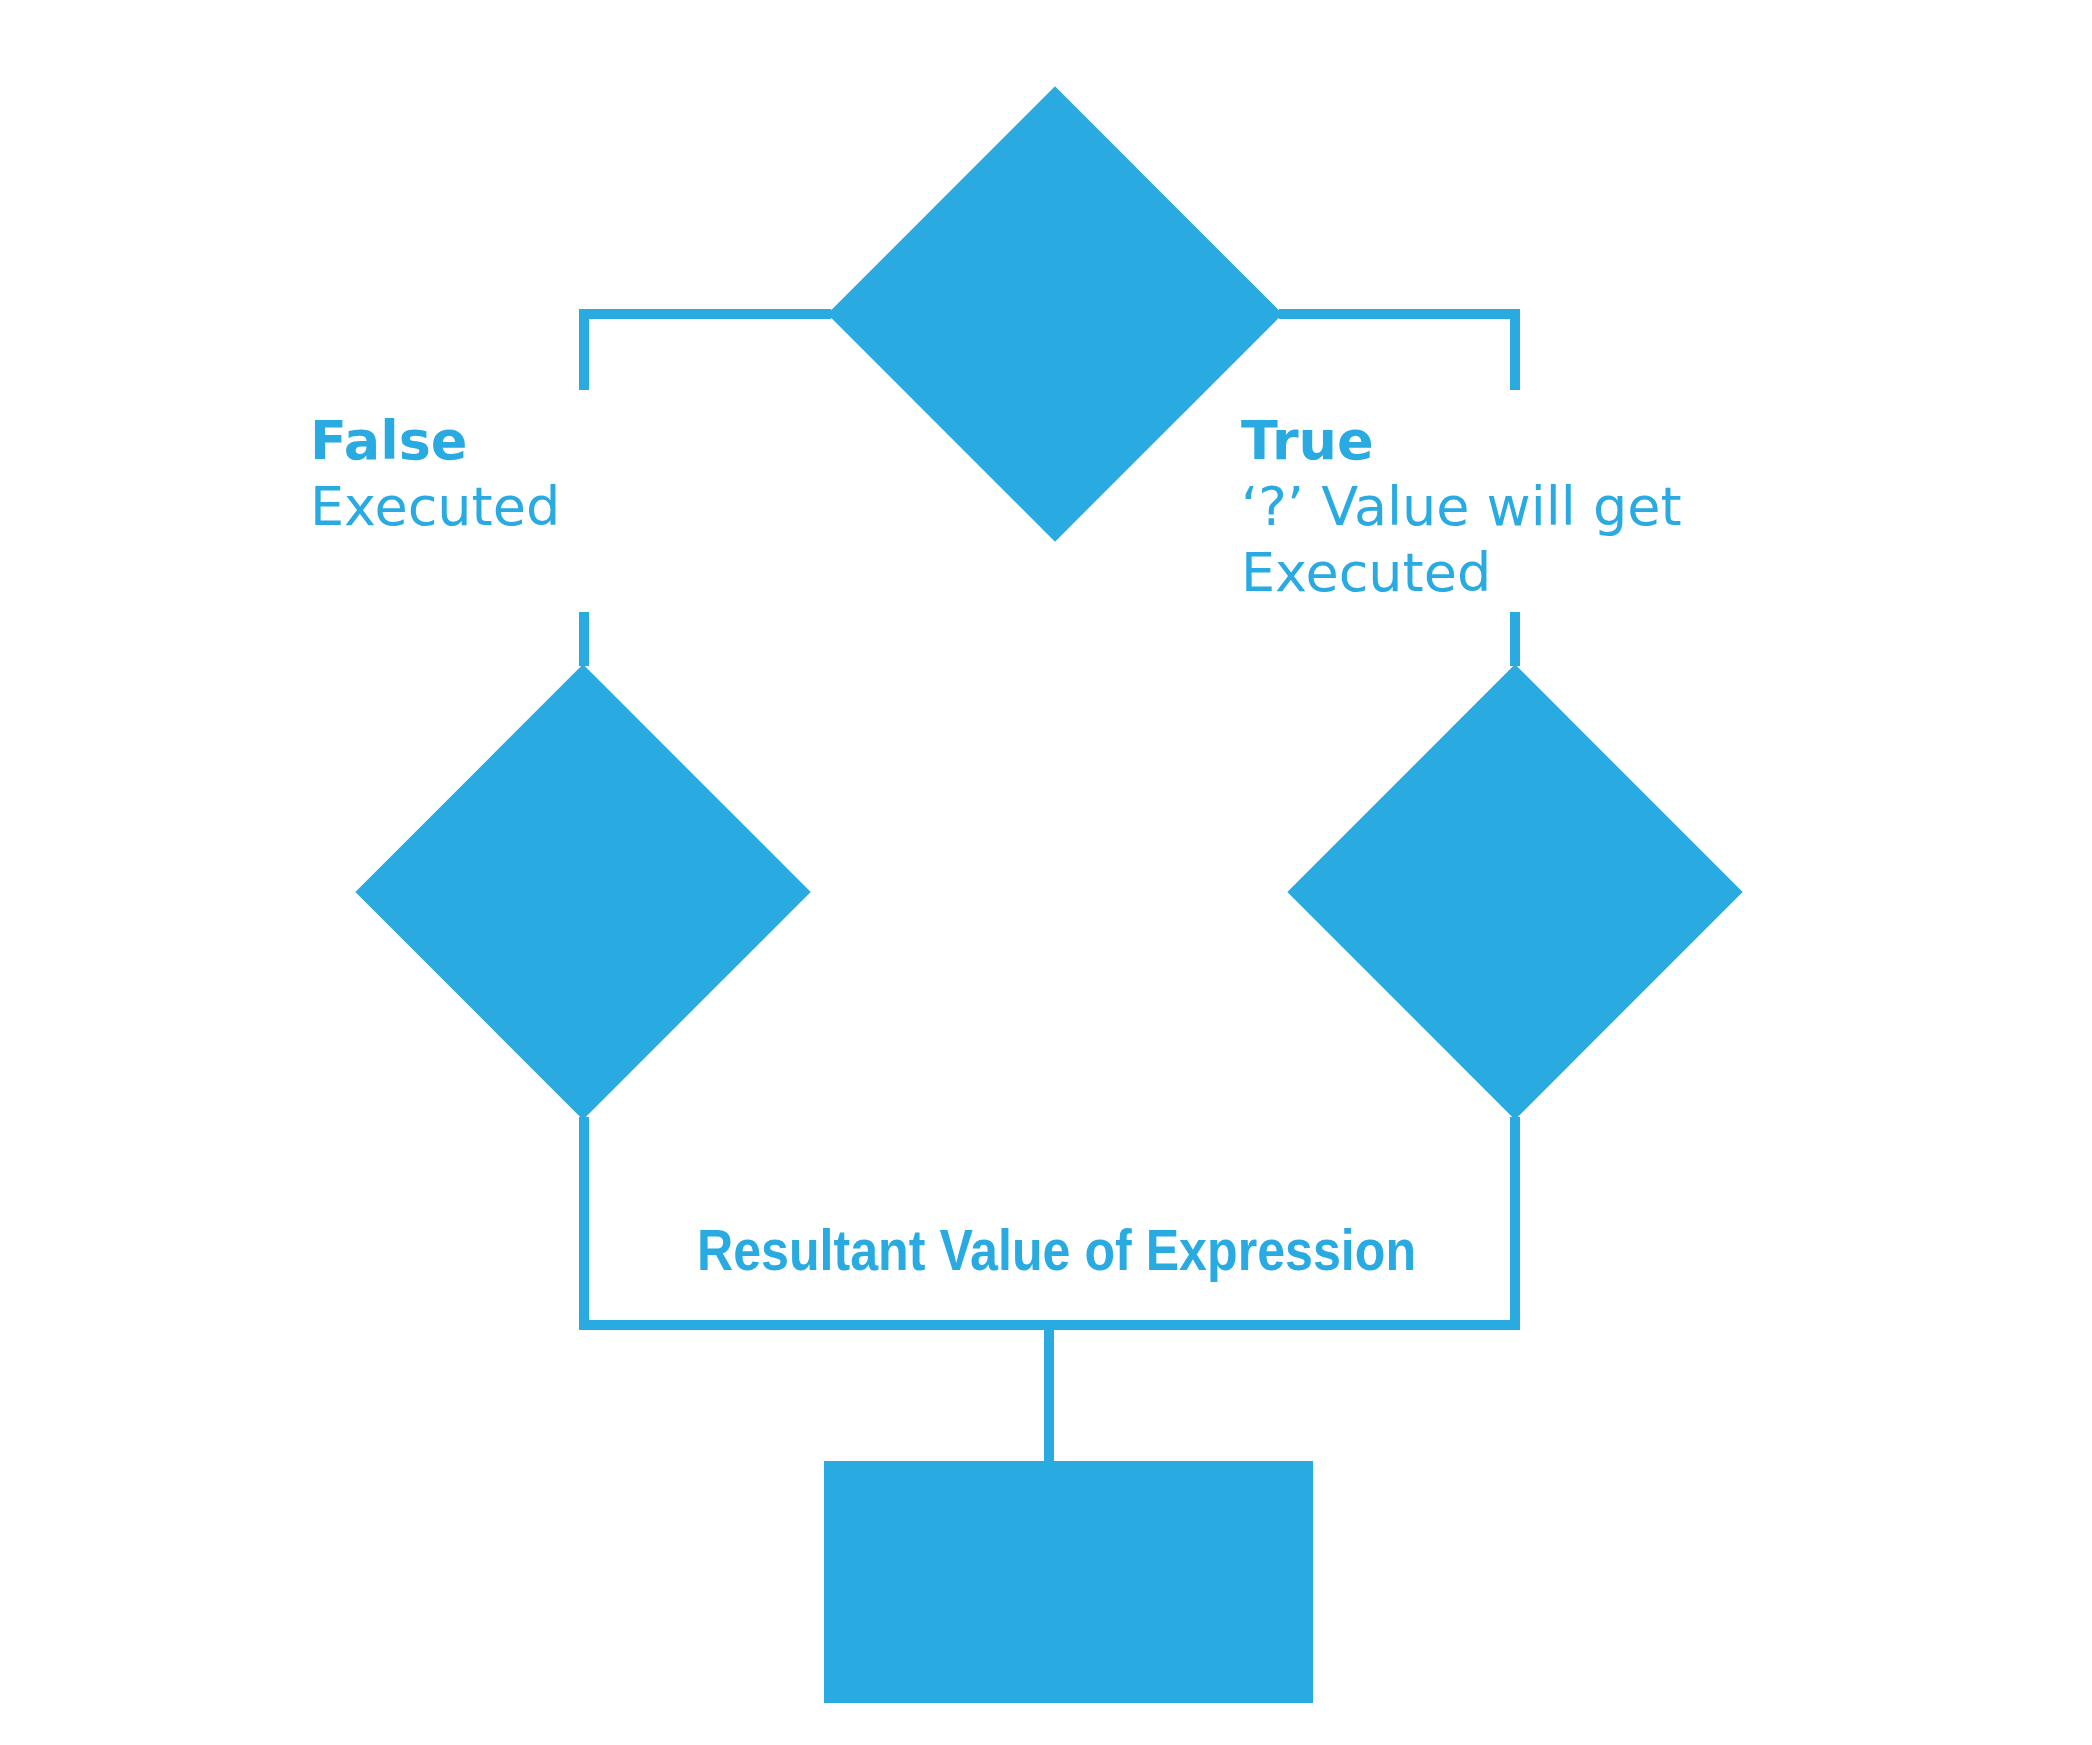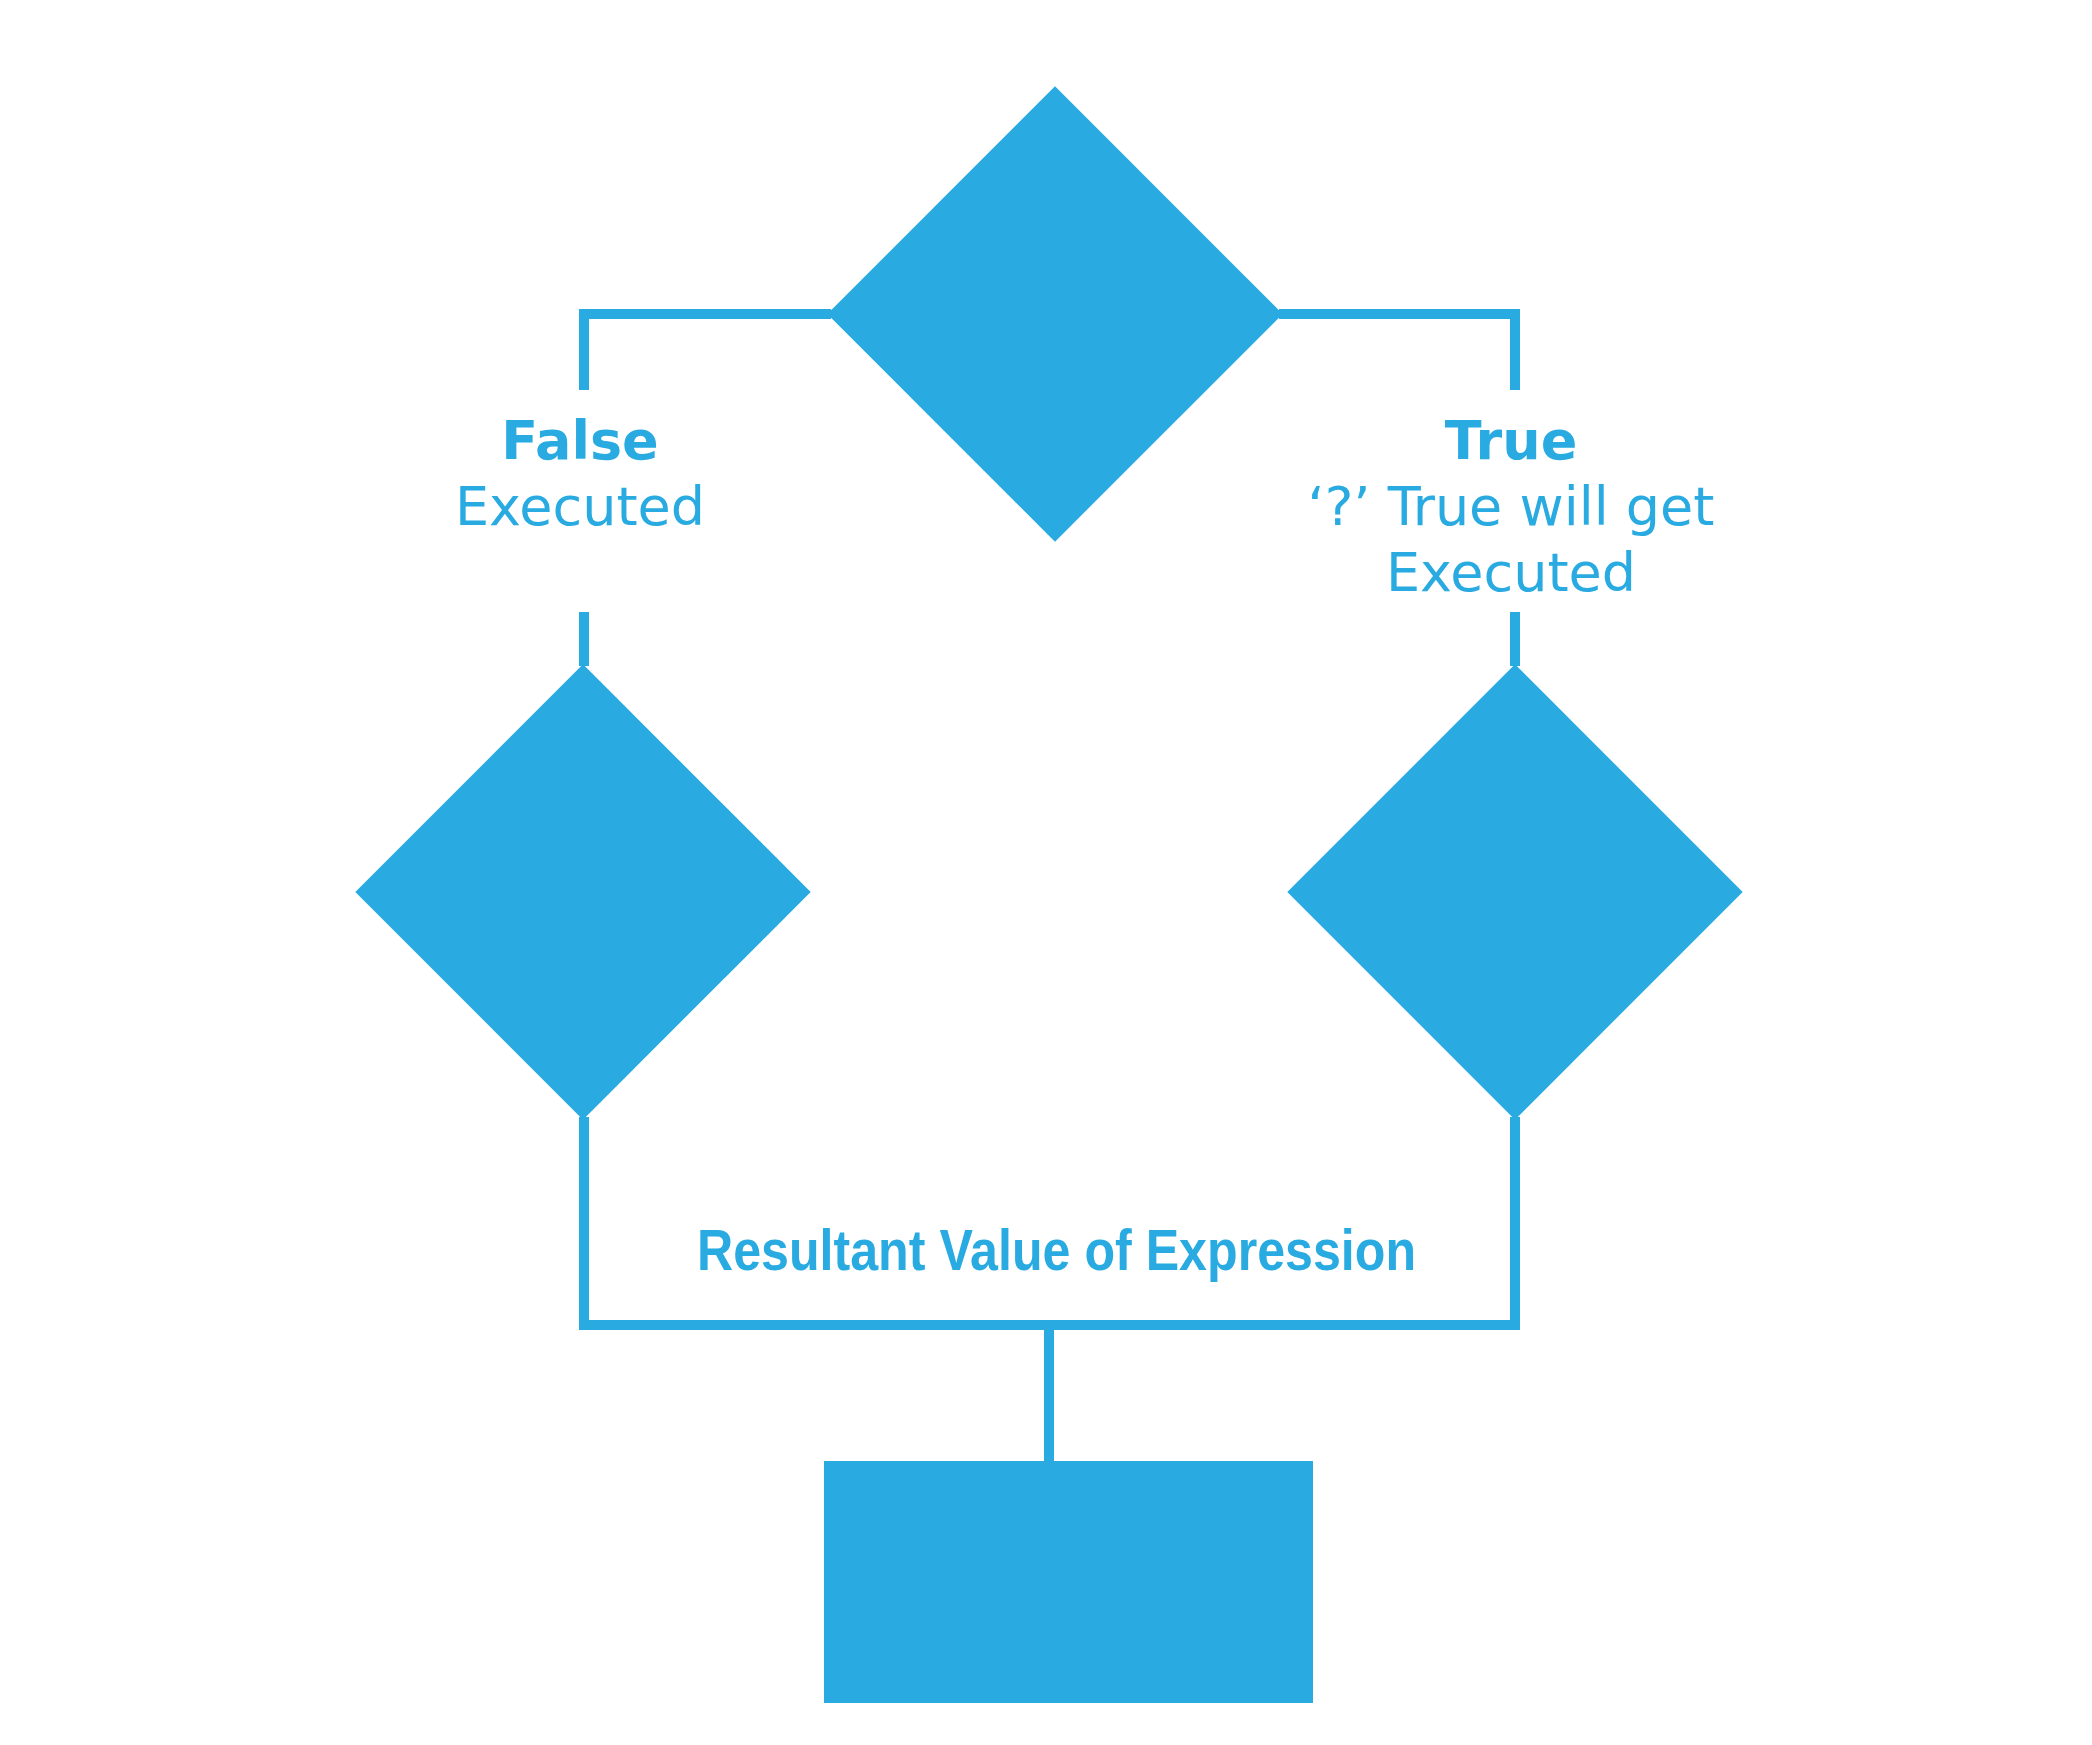--- a/index.html
+++ b/index.html
@@ -46,7 +46,6 @@
     color: var(--accent);
     font-size: 54px;
     line-height: 66px;
-    text-align: center;
     letter-spacing: 0px;
   }
   .branch-label.false-side { left: 310px; }

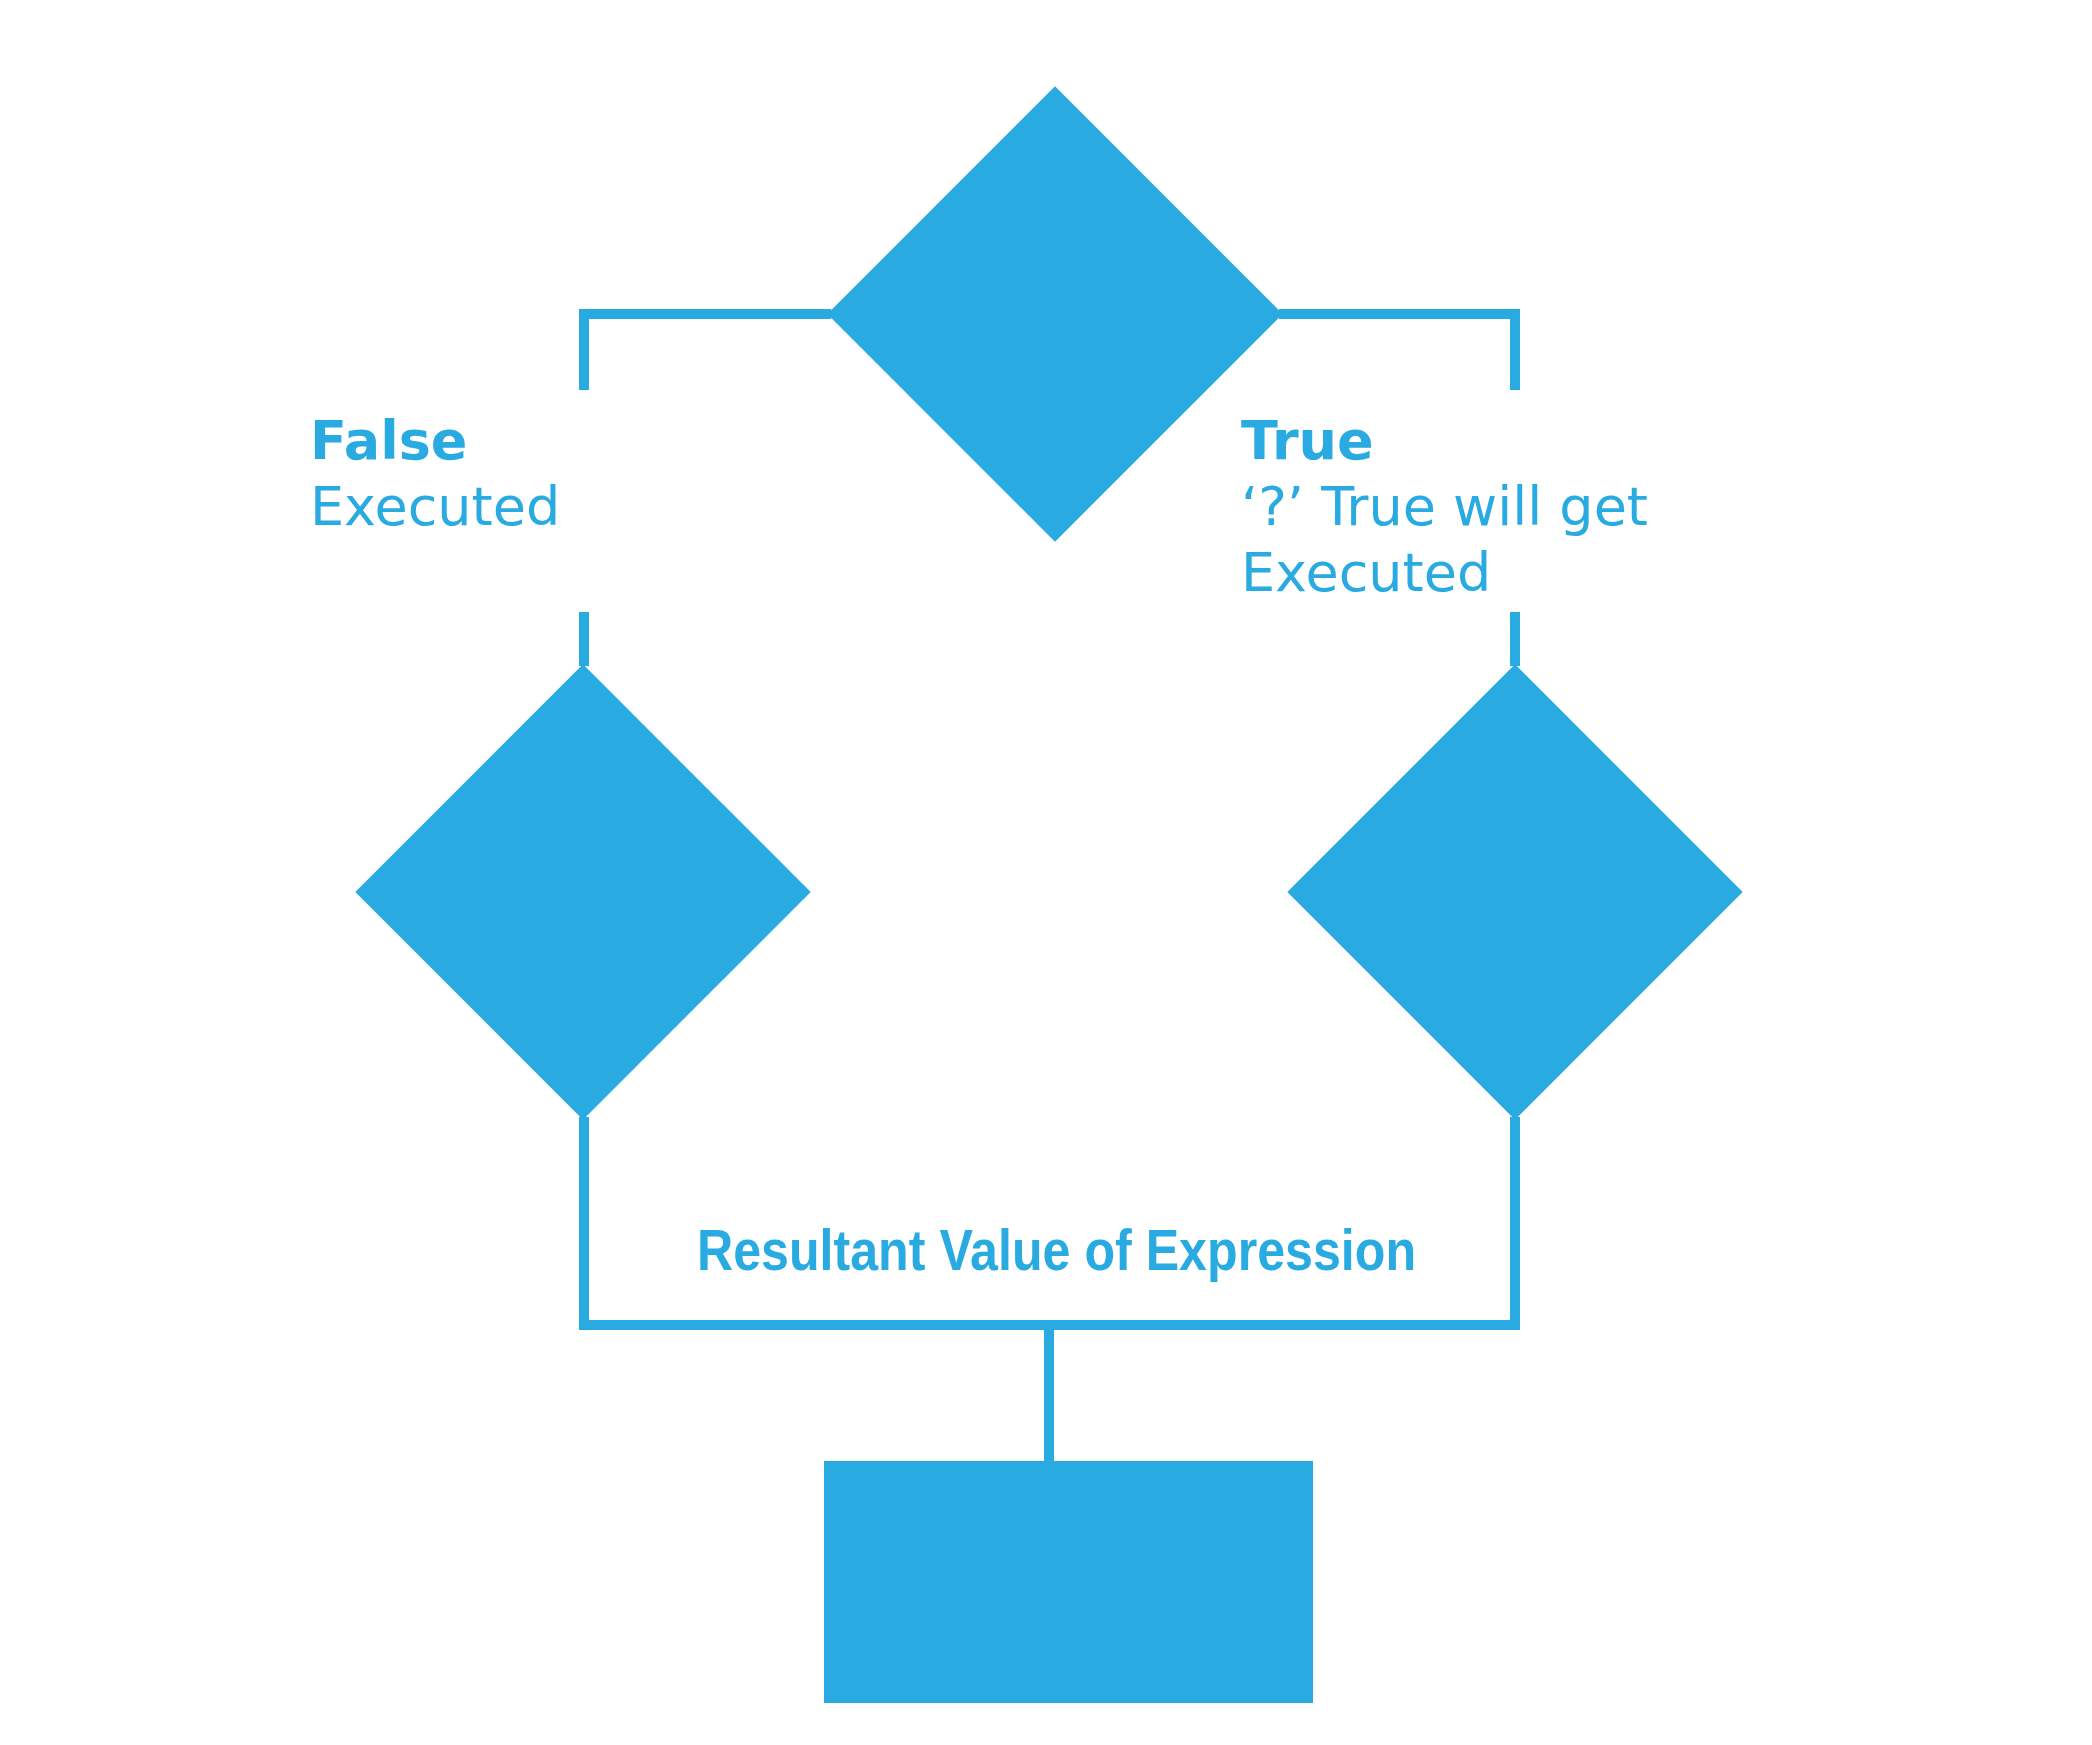--- a/index.html
+++ b/index.html
@@ -94,7 +94,7 @@
 
   <div class="branch-label true-side">
     <div class="title">True</div>
-    <div>‘?’ True will get</div>
+    <div>‘?’ Value will get</div>
     <div>Executed</div>
   </div>
 

